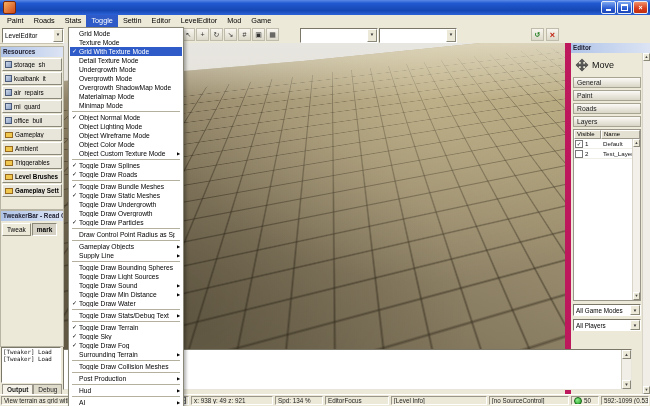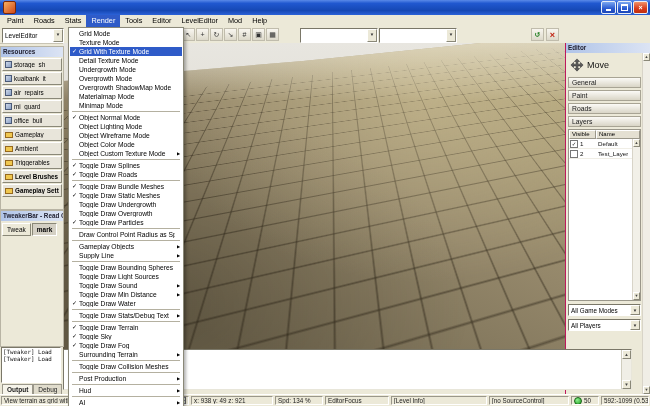--- a/index.html
+++ b/index.html
@@ -175,7 +175,7 @@
   <div class="menu-item">Paint</div>
       <div class="menu-item">Roads</div>
       <div class="menu-item">Stats</div>
-      <div class="menu-item active">Render</div>
+      <div class="menu-item active">Toggle</div>
       <div class="menu-item">Tools</div>
       <div class="menu-item">Editor</div>
       <div class="menu-item">LevelEditor</div>

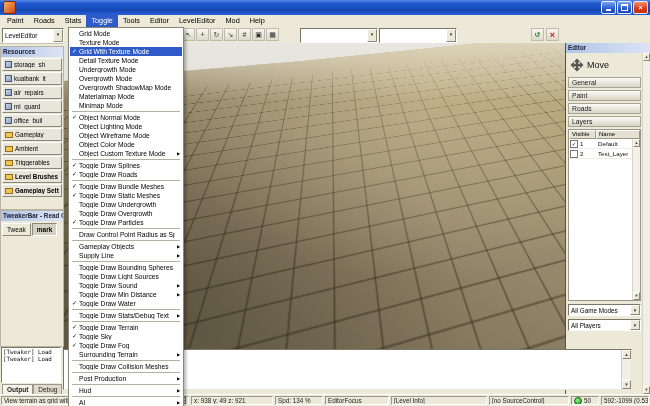--- a/index.html
+++ b/index.html
@@ -176,7 +176,7 @@
       <div class="menu-item">Roads</div>
       <div class="menu-item">Stats</div>
       <div class="menu-item active">Toggle</div>
-      <div class="menu-item">Tools</div>
+      <div class="menu-item">Settin</div>
       <div class="menu-item">Editor</div>
       <div class="menu-item">LevelEditor</div>
       <div class="menu-item">Mod</div>

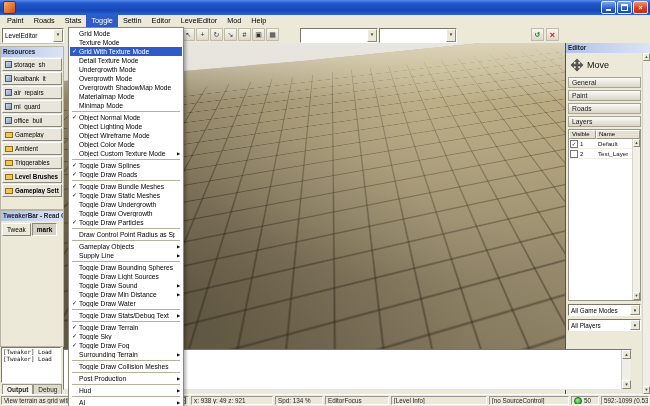--- a/index.html
+++ b/index.html
@@ -180,7 +180,7 @@
       <div class="menu-item">Editor</div>
       <div class="menu-item">LevelEditor</div>
       <div class="menu-item">Mod</div>
-      <div class="menu-item">Help</div>
+      <div class="menu-item">Game</div>
     </div>
 
   <div class="toolbar">

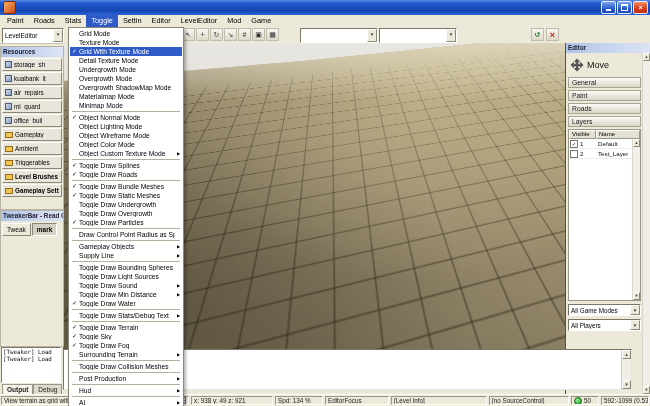--- a/index.html
+++ b/index.html
@@ -104,7 +104,7 @@
 
   
   .rightpanel{position:absolute;left:565px;top:43px;width:85px;height:351px;background:#ece9d8;
-    border-left:1px solid #be185d;z-index:1;box-sizing:border-box;}
+    border-left:6px solid #be185d;z-index:1;box-sizing:border-box;}
   .rpscroll{position:absolute;right:0;top:10px;bottom:0;width:7px;background:#f0eee6;border-left:1px solid #d8d4c8;
     display:flex;flex-direction:column;}
   .rpscroll .sba{height:8px;font-size:4px;line-height:6px;}

